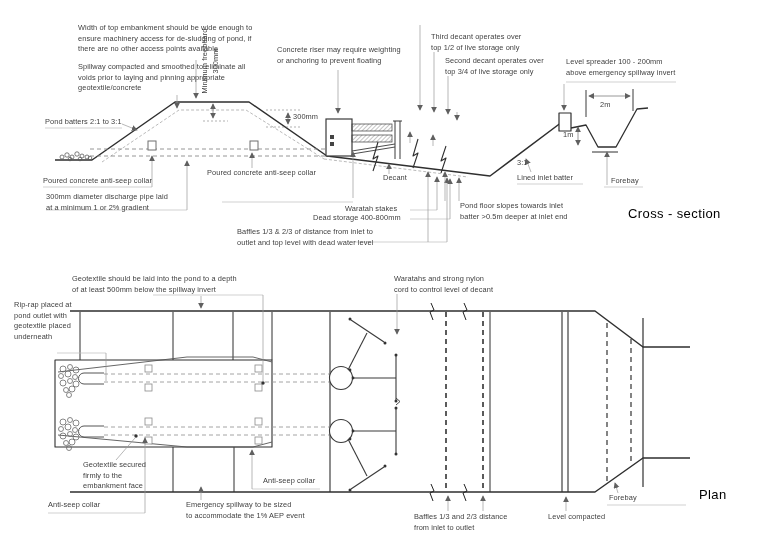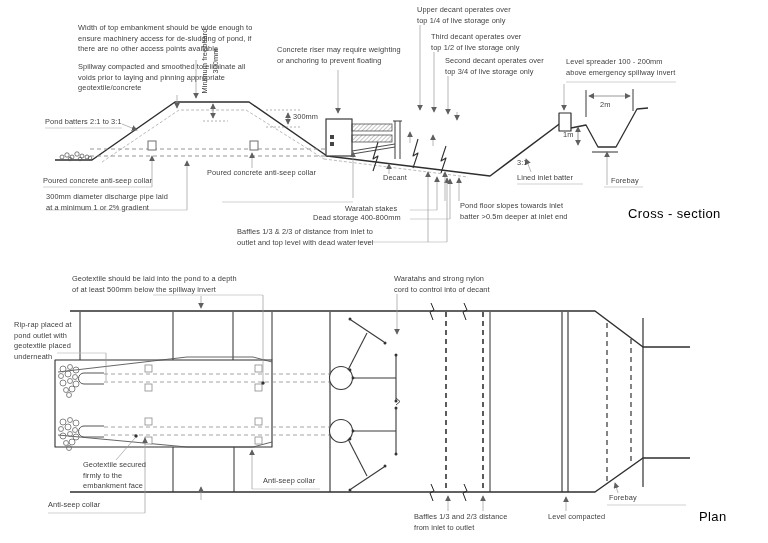--- a/index.html
+++ b/index.html
@@ -276,8 +276,6 @@
 300mm</div>
   <div class="lbl" style="left:277px;top:45px;width:150px">Concrete riser may require weighting
 or anchoring to prevent floating</div>
-  <div class="lbl" style="left:417px;top:5px;width:120px">Upper decant operates over
-top 1/4 of live storage only</div>
   <div class="lbl" style="left:431px;top:32px;width:120px">Third decant operates over
 top 1/2 of live storage only</div>
   <div class="lbl" style="left:445px;top:56px;width:125px">Second decant operates over

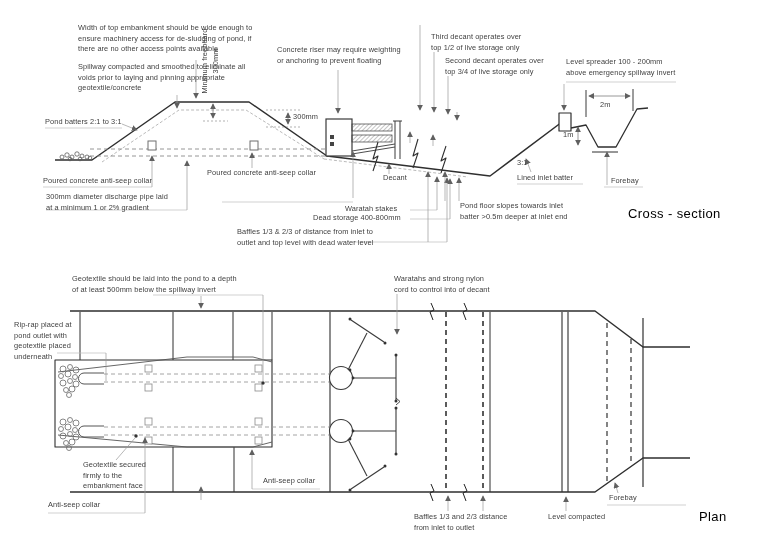--- a/index.html
+++ b/index.html
@@ -308,7 +308,7 @@
 geotextile placed
 underneath</div>
   <div class="lbl" style="left:394px;top:274px;width:120px">Waratahs and strong nylon
-cord to control into of decant</div>
+cord to control level of decant</div>
   <div class="lbl" style="left:83px;top:460px;width:80px">Geotextile secured
 firmly to the
 embankment face</div>

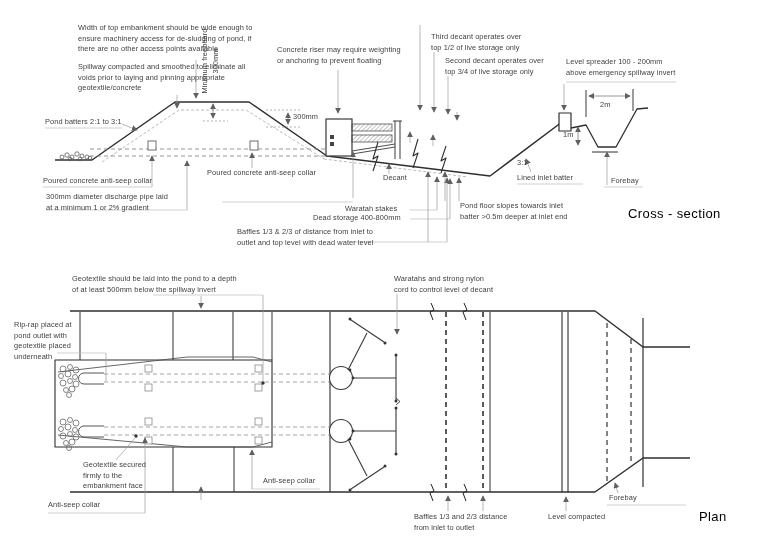--- a/index.html
+++ b/index.html
@@ -303,7 +303,7 @@
 
   <div class="lbl" style="left:72px;top:274px;width:195px">Geotextile should be laid into the pond to a depth
 of at least 500mm below the spillway invert</div>
-  <div class="lbl" style="left:14px;top:320px;width:70px">Rip-rap placed at
+  <div class="lbl" style="left:14px;top:300px;width:70px">Rip-rap placed at
 pond outlet with
 geotextile placed
 underneath</div>

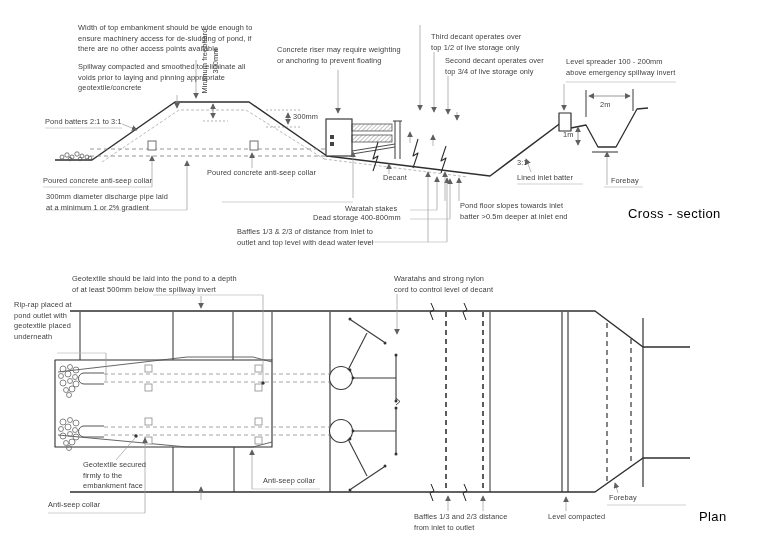--- a/index.html
+++ b/index.html
@@ -318,7 +318,7 @@
 from inlet to outlet</div>
   <div class="lbl" style="left:548px;top:512px">Level compacted</div>
   <div class="lbl" style="left:609px;top:493px">Forebay</div>
-  <div class="title" style="left:699px;top:509px">Plan</div>
+  <div class="title" style="left:699px;top:487px">Plan</div>
 
 </div>
 

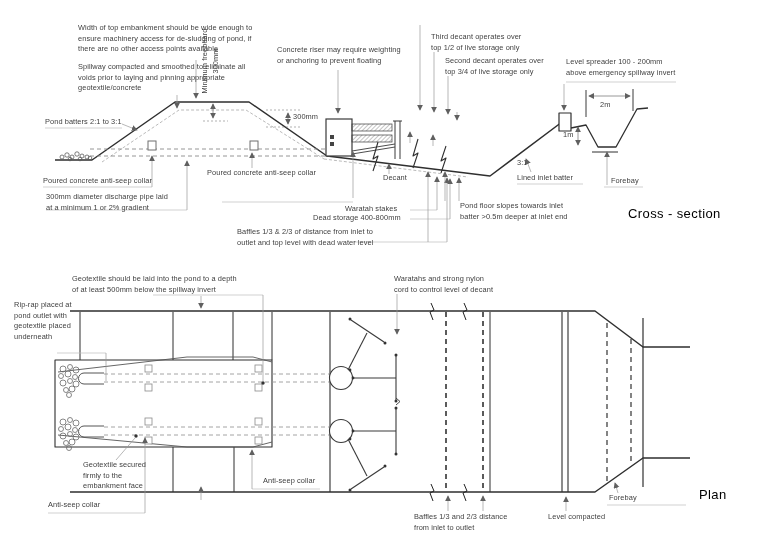--- a/index.html
+++ b/index.html
@@ -314,6 +314,8 @@
 embankment face</div>
   <div class="lbl" style="left:48px;top:500px">Anti-seep collar</div>
   <div class="lbl" style="left:263px;top:476px">Anti-seep collar</div>
+  <div class="lbl" style="left:186px;top:500px;width:130px">Emergency spillway to be sized
+to accommodate the 1% AEP event</div>
   <div class="lbl" style="left:414px;top:512px;width:115px">Baffles 1/3 and 2/3 distance
 from inlet to outlet</div>
   <div class="lbl" style="left:548px;top:512px">Level compacted</div>

